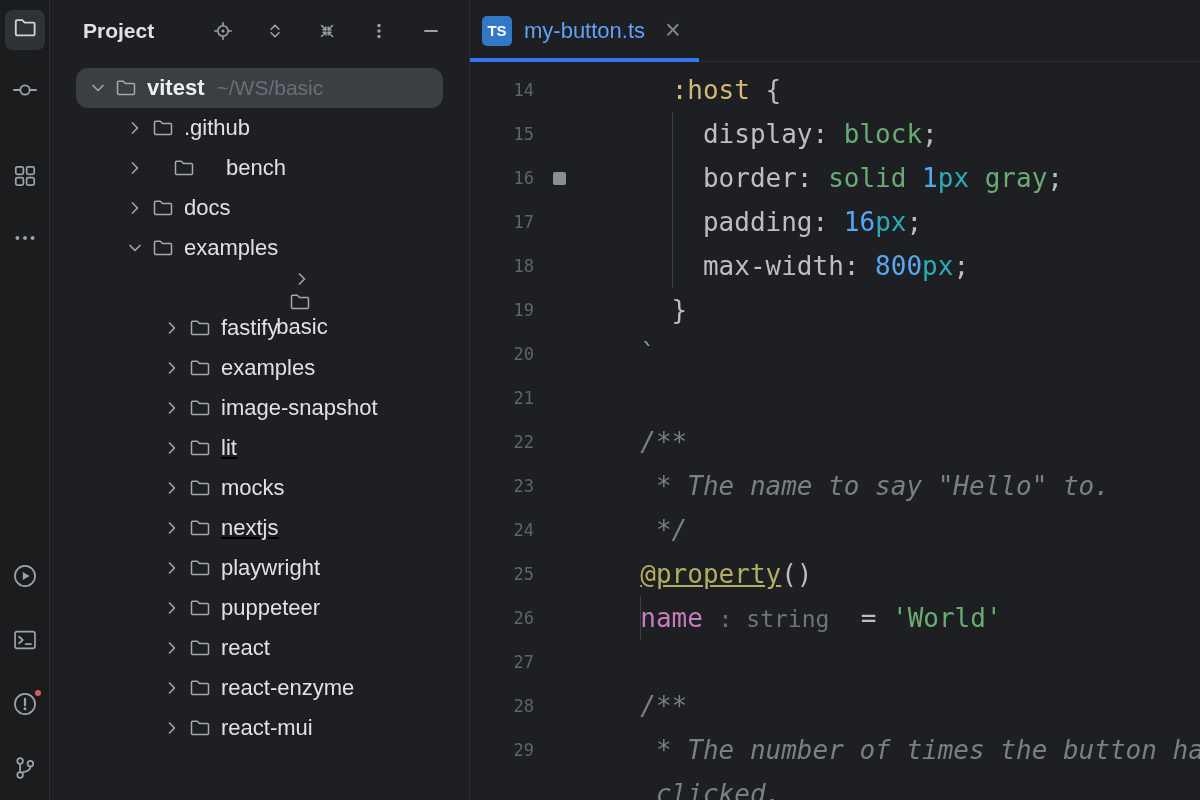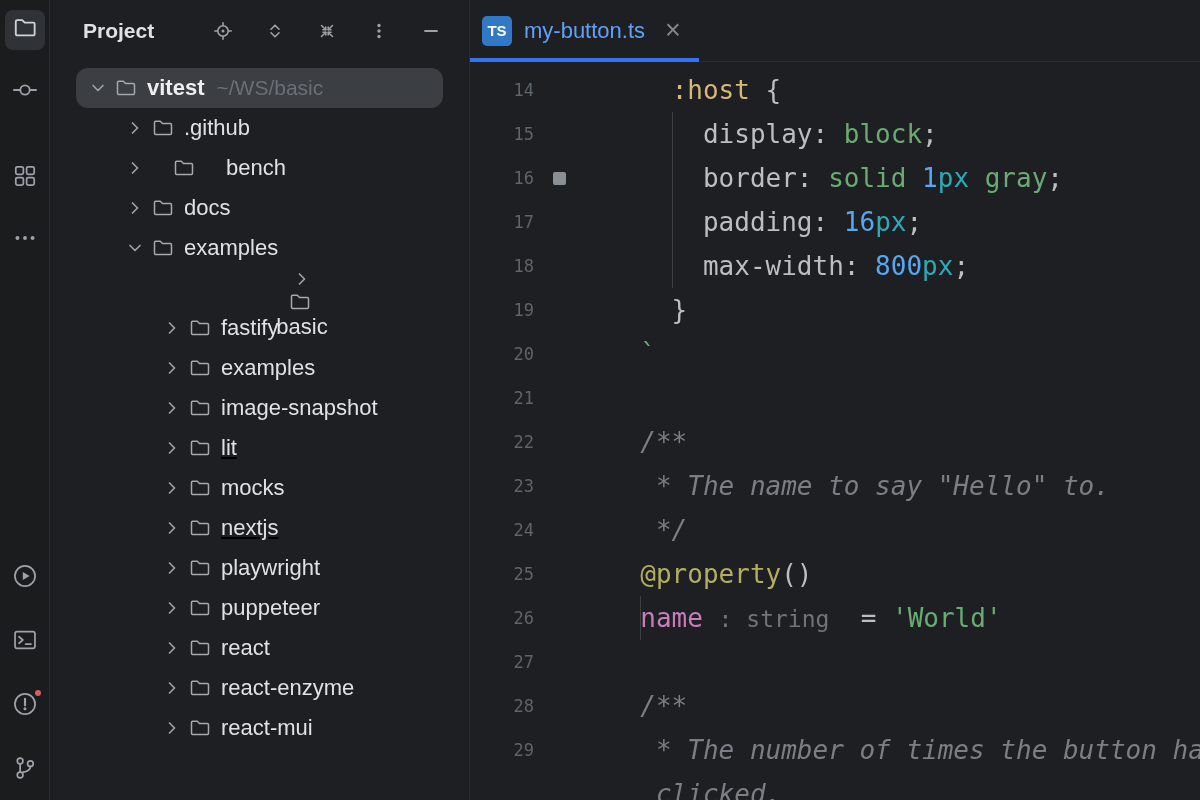--- a/index.html
+++ b/index.html
@@ -64,7 +64,7 @@
   .tk-number{color:var(--c-number,#56A8F5);}
   .tk-unit{color:var(--c-unit,#2AACB8);margin-top:44px;}
   .tk-comment{color:var(--c-comment,#7A7E85);font-style:italic;}
-  .tk-decorator{color:var(--c-decorator,#B3AE60);}
+  .tk-decorator{color:var(--c-decorator,#B3AE60);text-decoration:underline;}
   .tk-field{color:var(--c-field,#C77DBB);}
   .tk-hint{color:var(--c-hint,#6F737A);font-size:23px;}
   .tk-string{color:var(--c-string,#6AAB73);}

